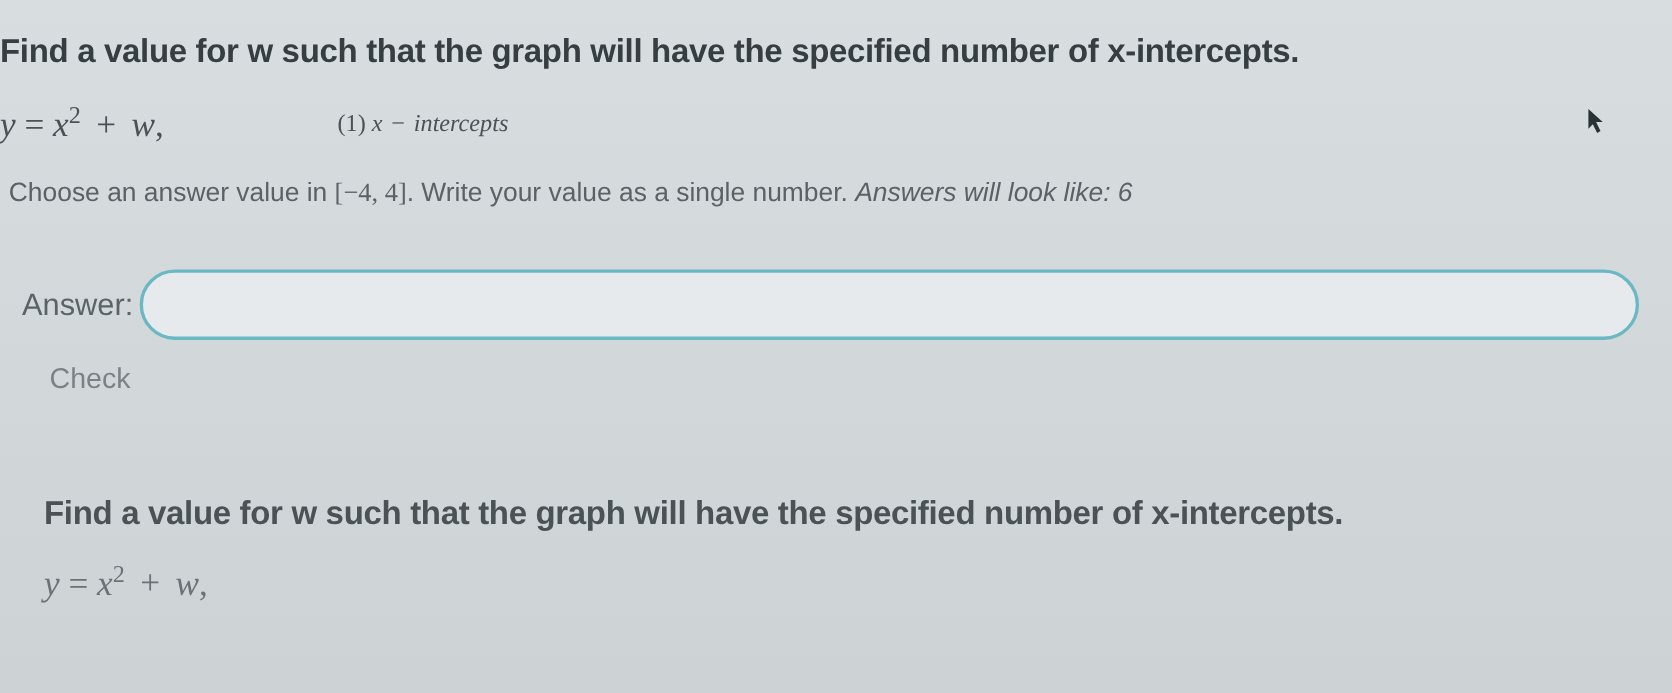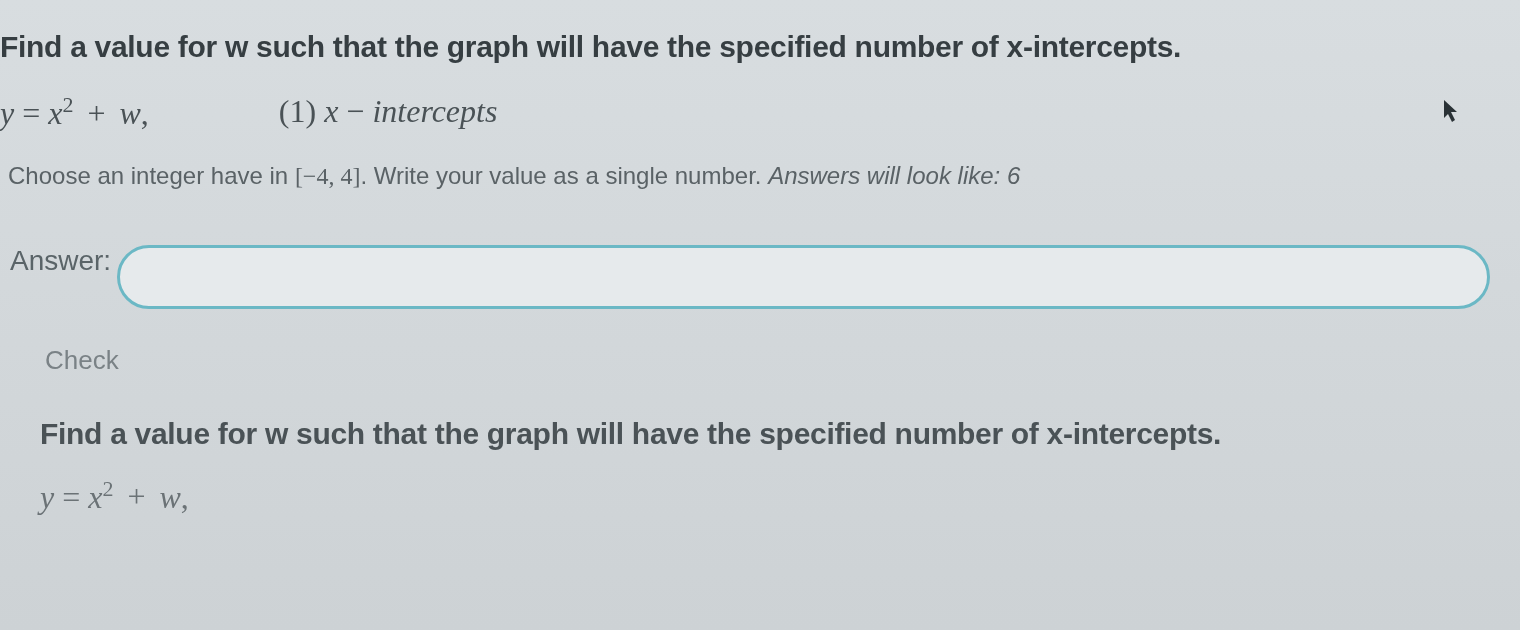--- a/index.html
+++ b/index.html
@@ -54,7 +54,8 @@
     .condition {
       font-family: 'Times New Roman', serif;
       font-style: italic;
-      font-size: 32px;
+      font-size: 22px;
+      margin-left: 28px;
     }
     .condition .paren {
       font-style: normal;

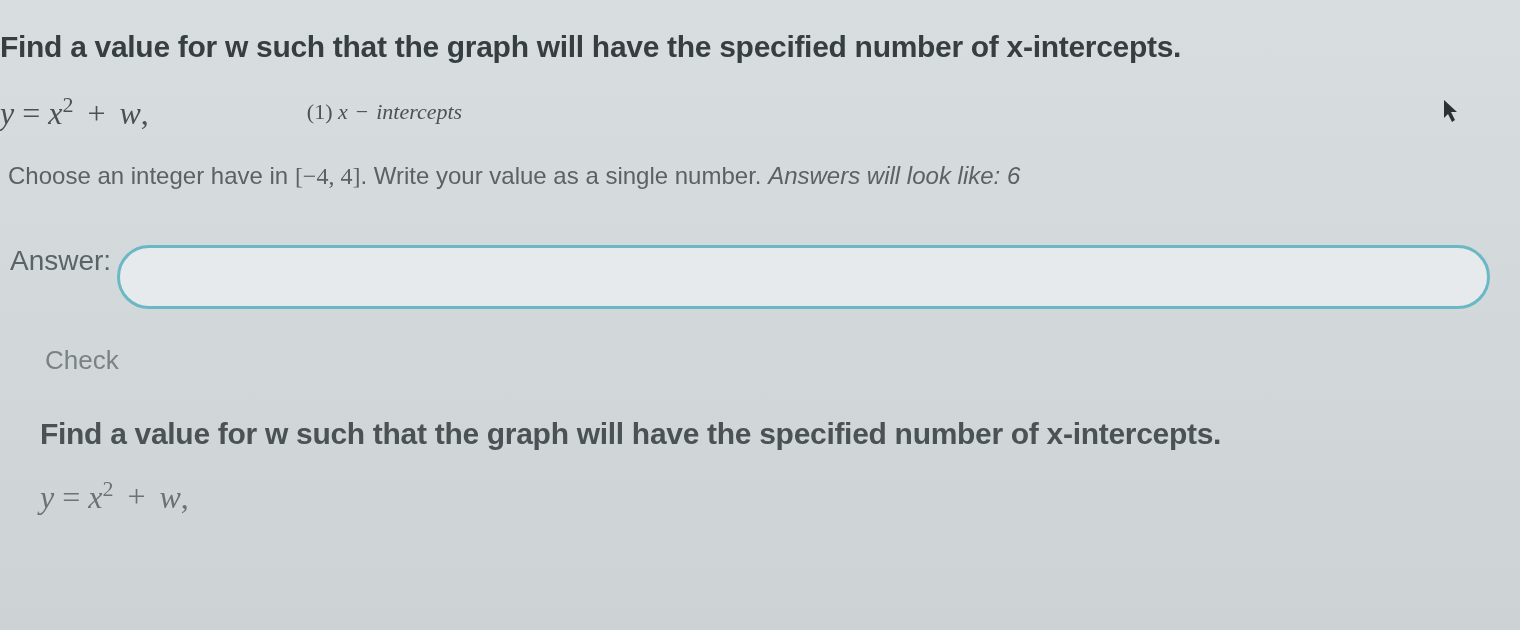--- a/index.html
+++ b/index.html
@@ -180,7 +180,7 @@
   </div>
 
   <div class="instructions">
-    <span>Choose an integer have in </span><span class="math-inline">[−4, 4]</span><span>. Write your value as a single number. </span><span class="italic-hint">Answers will look like: 6</span>
+    <span>Choose an answer value in </span><span class="math-inline">[−4, 4]</span><span>. Write your value as a single number. </span><span class="italic-hint">Answers will look like: 6</span>
   </div>
 
   <div class="answer-row">

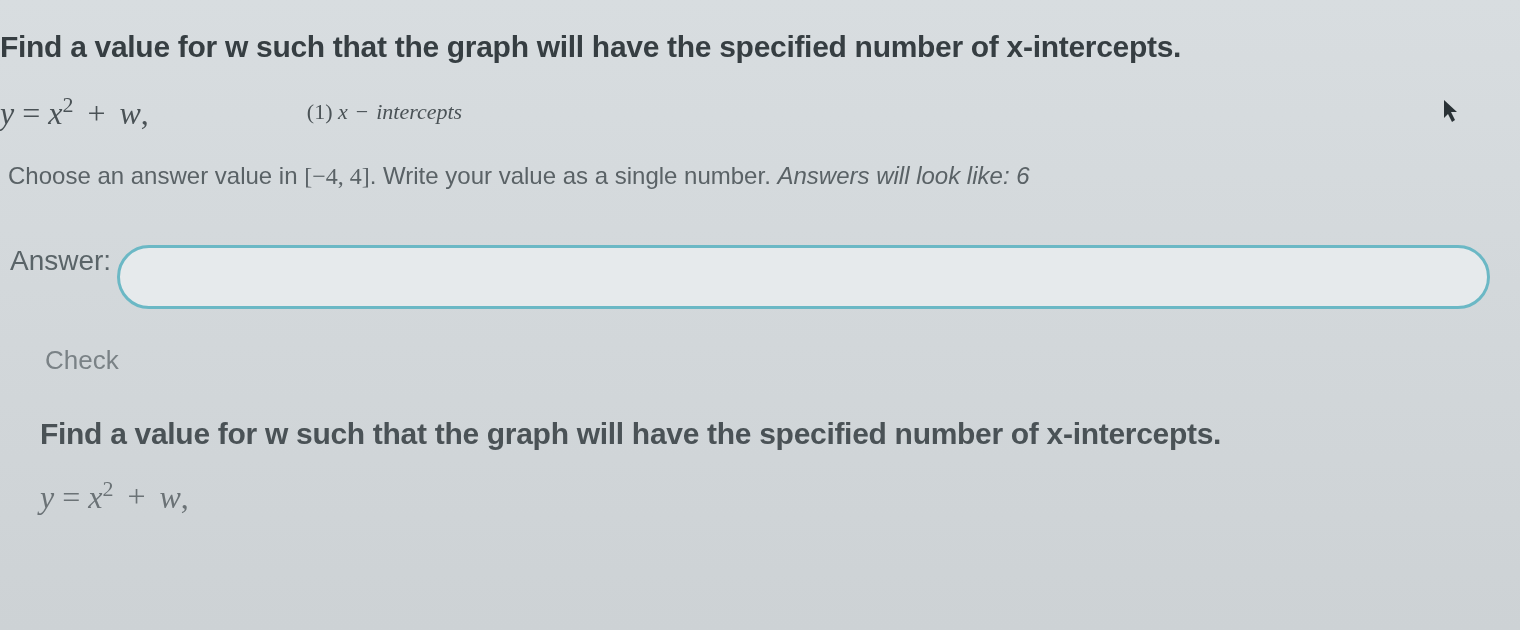--- a/index.html
+++ b/index.html
@@ -84,9 +84,9 @@
     }
     .answer-row {
       display: flex;
-      align-items: flex-start;
-      padding-left: 10px;
-      margin-bottom: 36px;
+      align-items: center;
+      padding-left: 20px;
+      margin-bottom: 20px;
     }
     .answer-label {
       font-size: 28px;

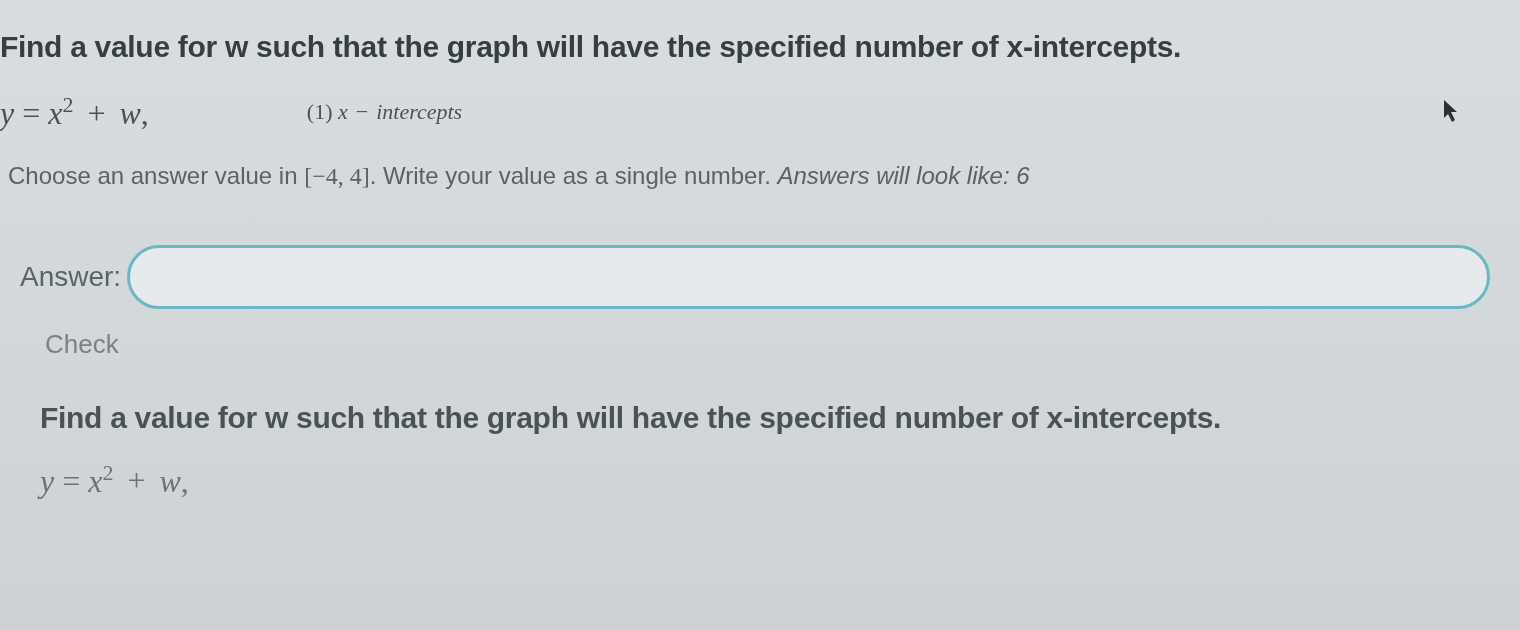--- a/index.html
+++ b/index.html
@@ -112,7 +112,7 @@
       background: none;
       border: none;
       cursor: pointer;
-      margin-bottom: 41px;
+      margin-bottom: 90px;
       display: block;
     }
     .next-question {

